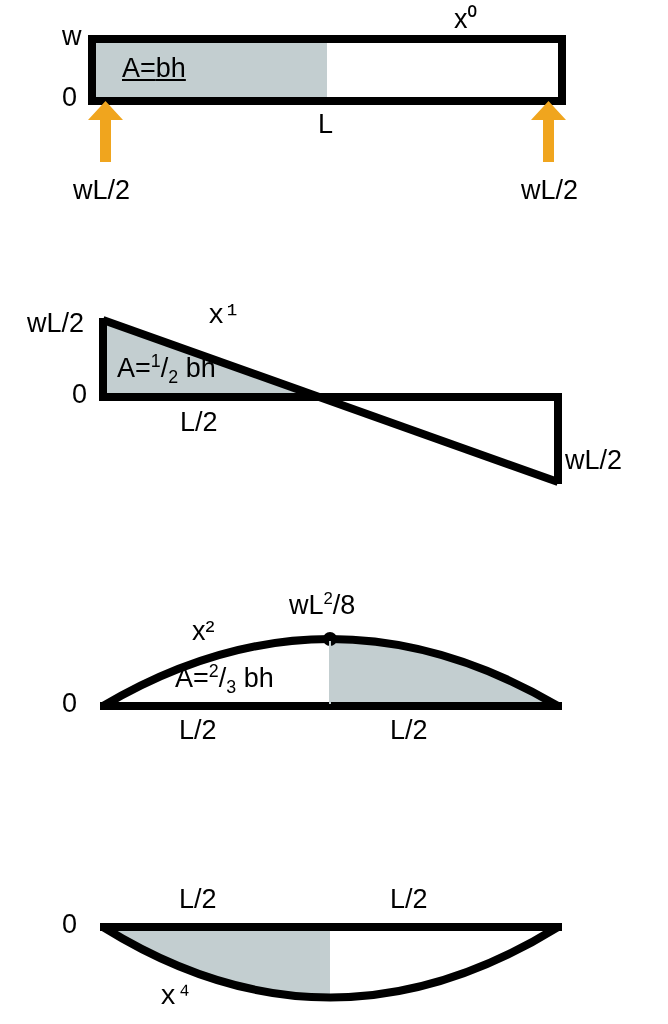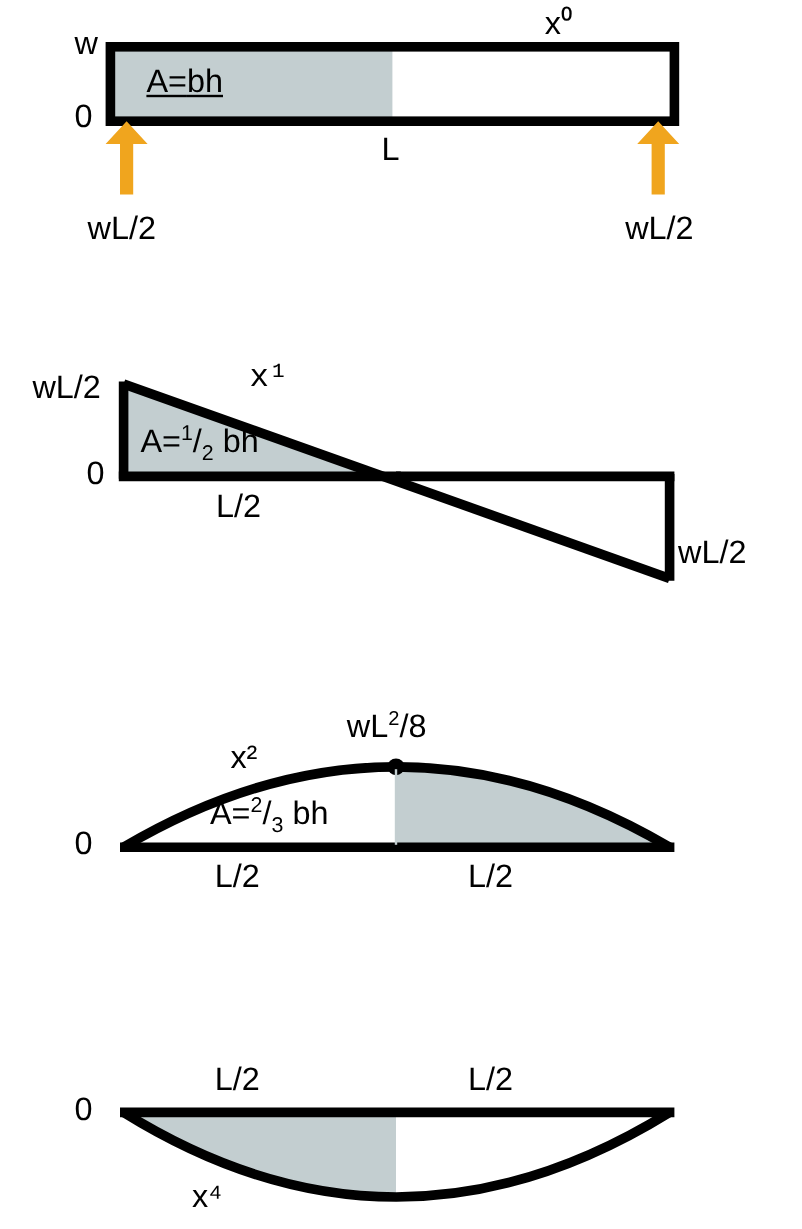--- a/index.html
+++ b/index.html
@@ -166,7 +166,7 @@
 
   <div class="lbl lbl-lg" style="left:390px; top:886px;">L/2</div>
 
-  <div class="lbl lbl-lg" style="left:160px; top:984px;">
+  <div class="lbl lbl-lg" style="left:160px; top:984px;font-family:Liberation Mono, monospace;">
     <span>x⁴</span>
   </div>
 

